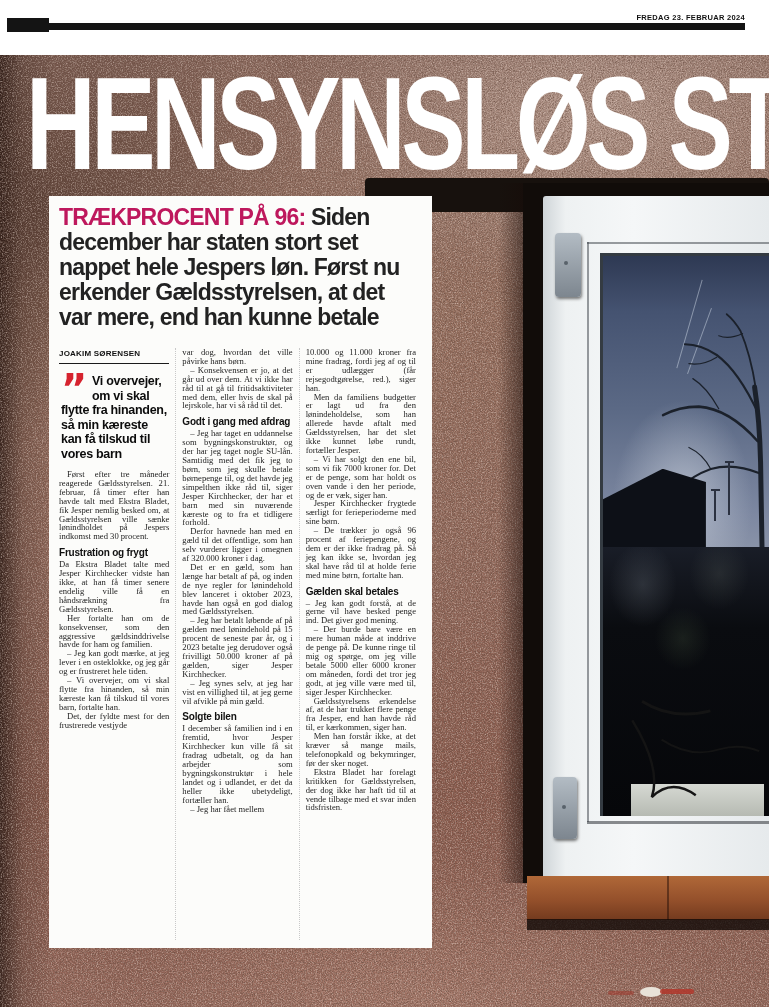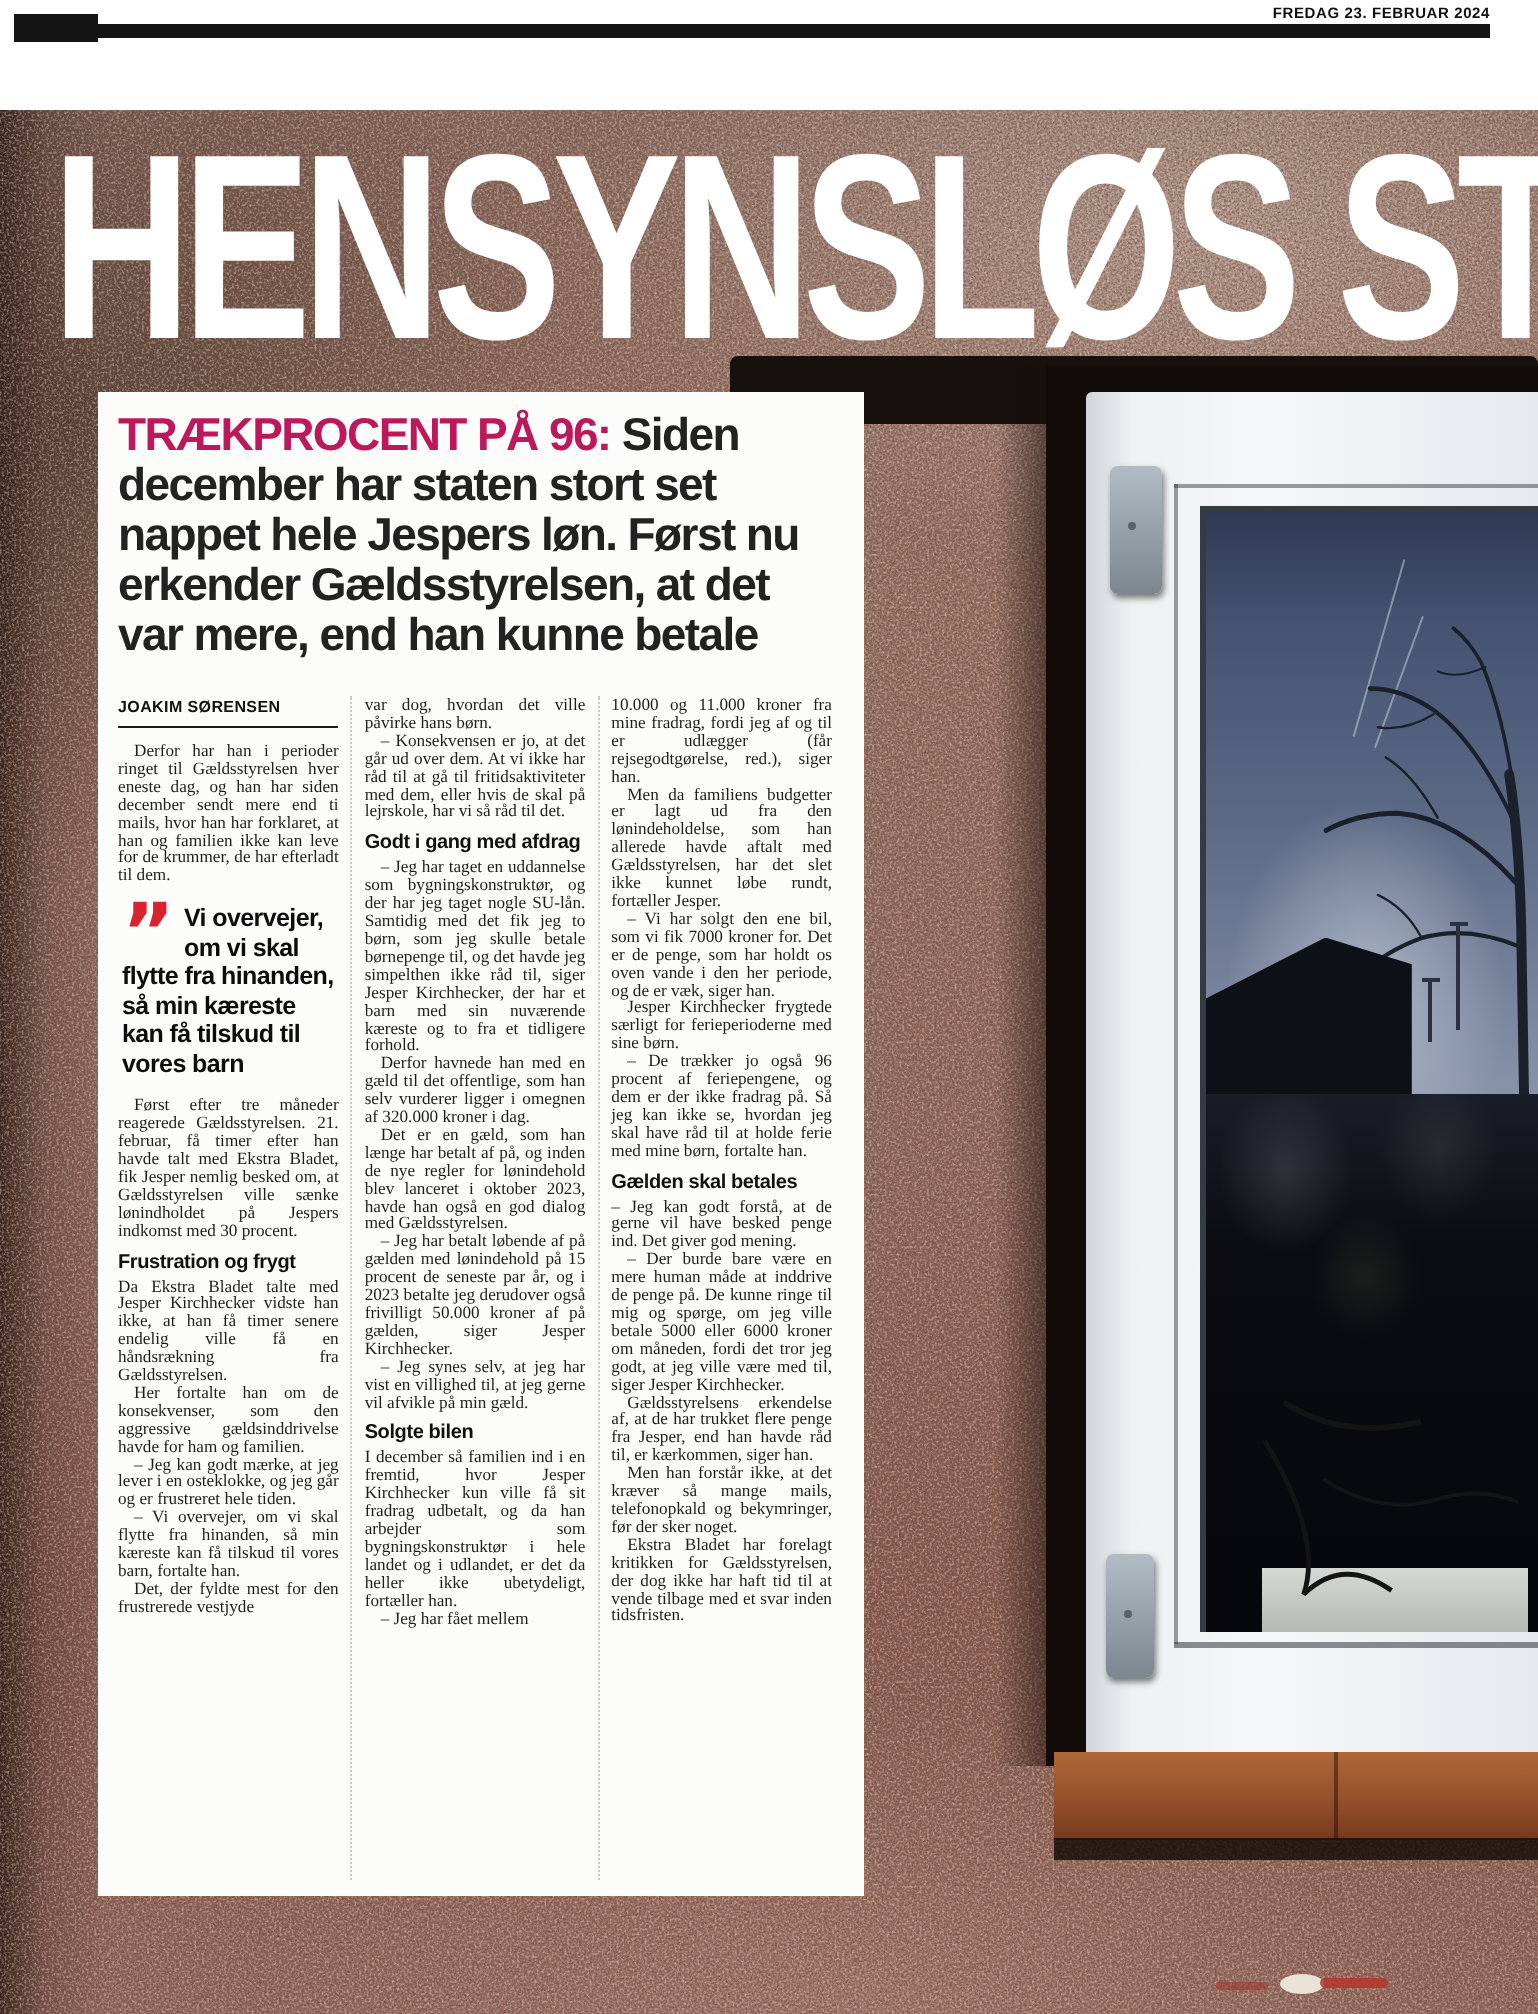--- a/index.html
+++ b/index.html
@@ -7,7 +7,7 @@
        font-family:"Liberation Sans",sans-serif;}
 
   
-  .topstrip{position:absolute;left:0;top:4px;width:769px;height:55px;background:#fff;}
+  .topstrip{position:absolute;left:0;top:15px;width:769px;height:55px;background:#fff;}
   .date{position:absolute;right:24px;top:-2px;font:bold 7.5px/10px "Liberation Sans",sans-serif;
         color:#111;letter-spacing:.3px;}
   .toprule{position:absolute;left:10px;top:8px;width:735px;height:7px;background:#141414;}

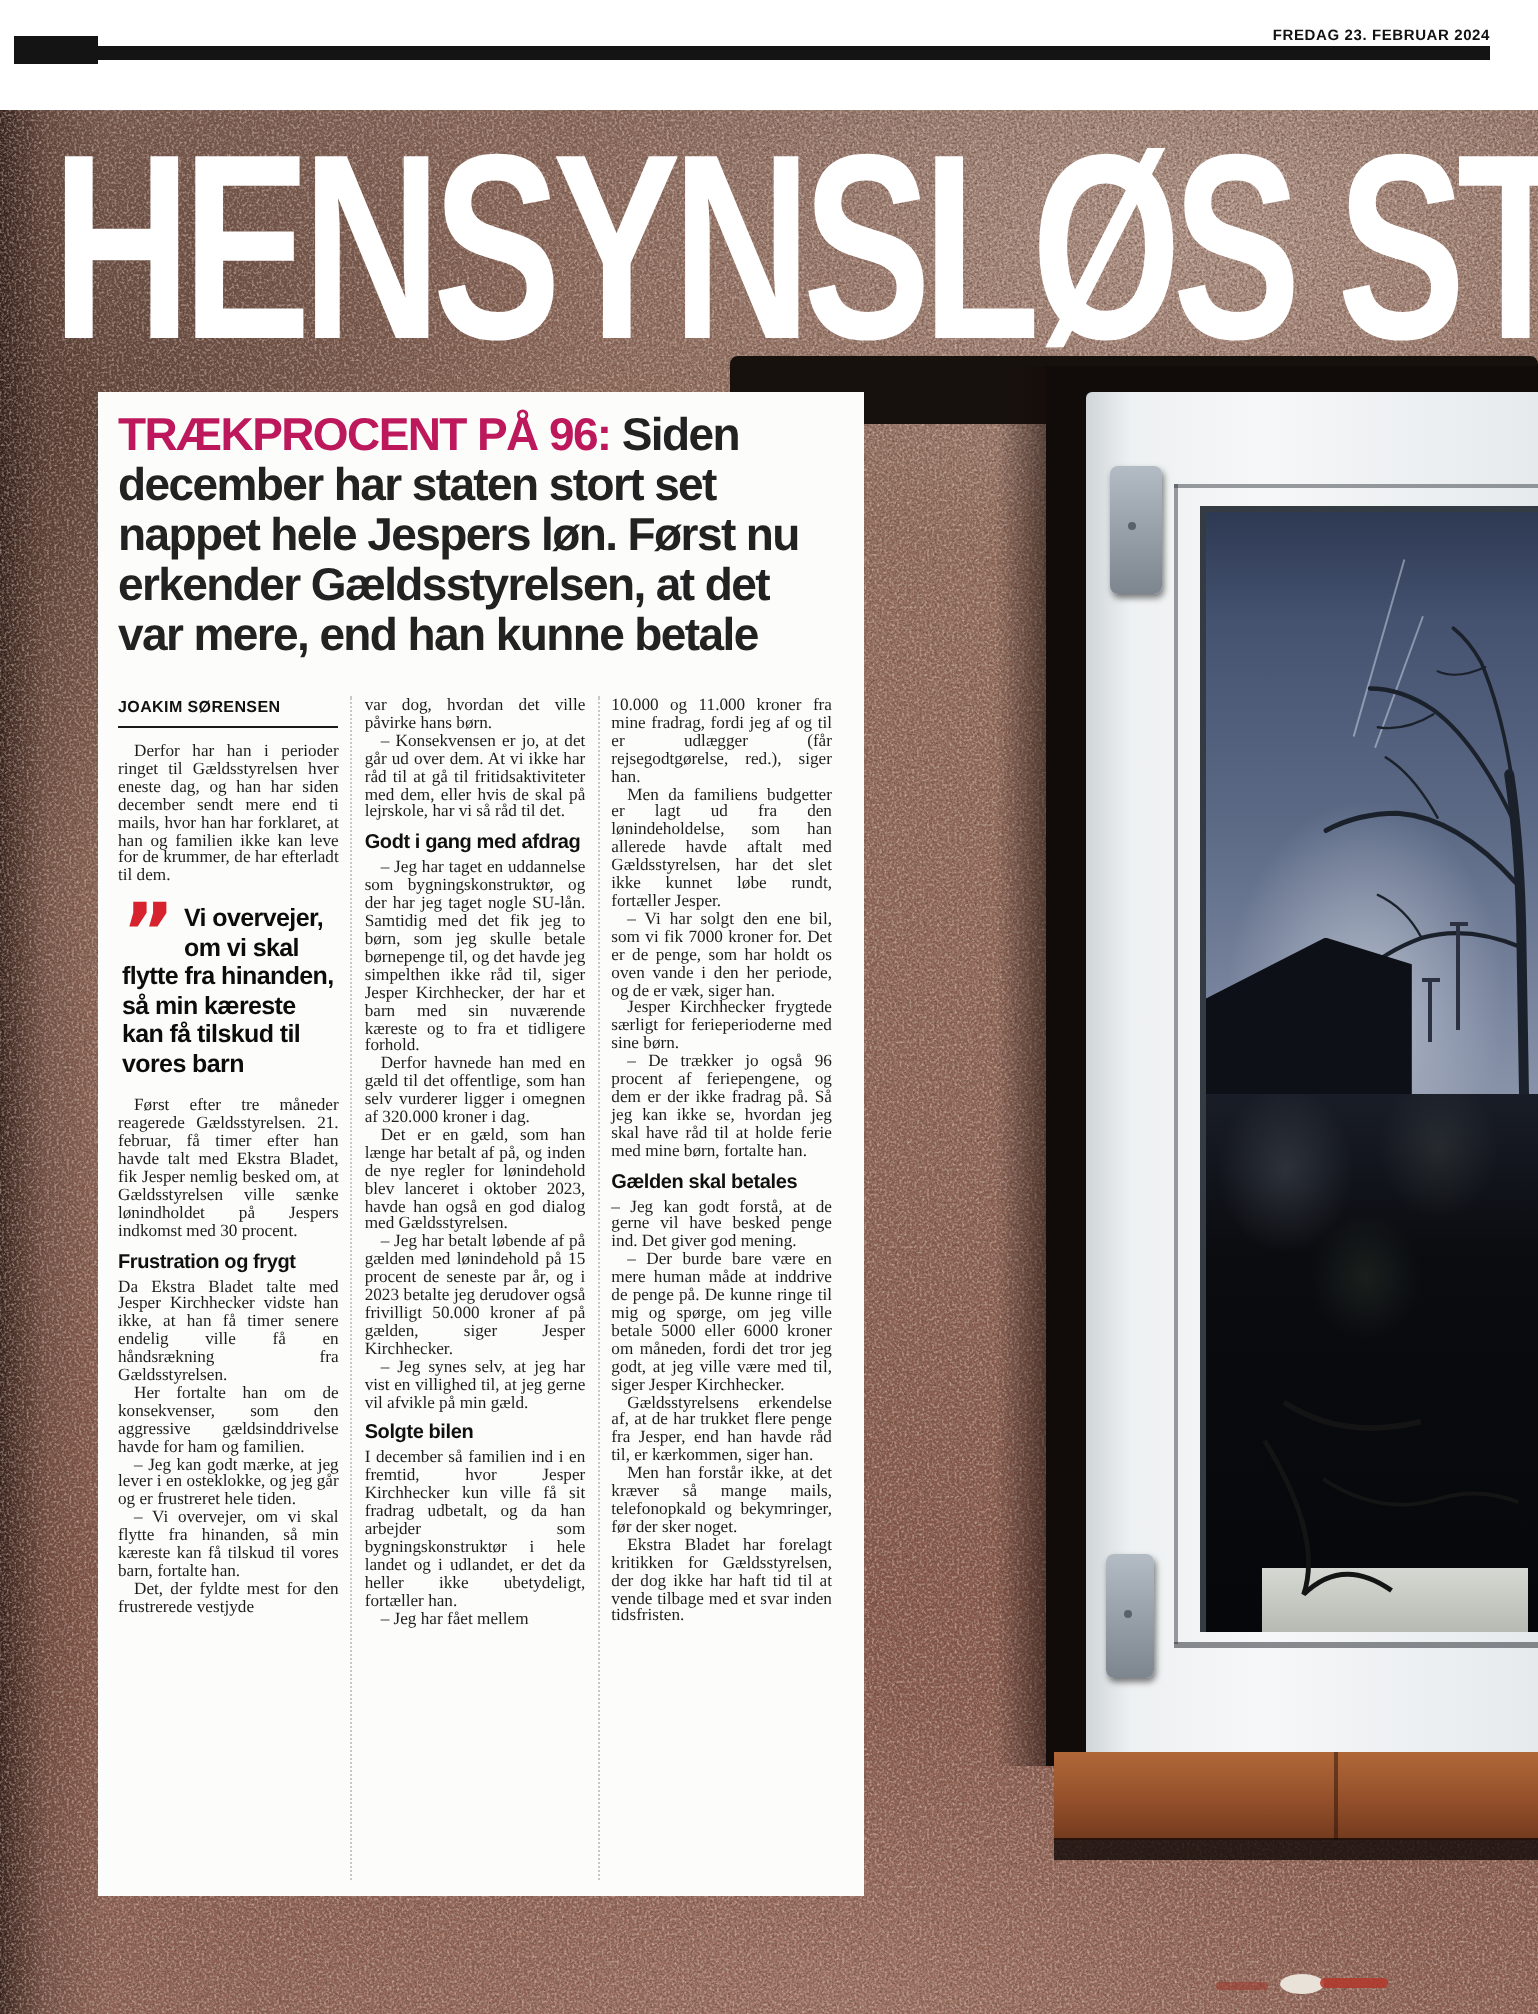--- a/index.html
+++ b/index.html
@@ -185,7 +185,6 @@
   <div class="cols">
     <div class="col">
         <h4 class="byline">JOAKIM SØRENSEN</h4>
-        <p class="bp">Derfor har han i perioder ringet til Gældsstyrelsen hver eneste dag, og han har siden december sendt mere end ti mails, hvor han har forklaret, at han og familien ikke kan leve for de krummer, de har efterladt til dem.</p>
         <div class="pullquote"><span class="qmark">”</span><span>Vi overvejer, om vi skal flytte fra hinanden, så min kæreste kan få tilskud til vores barn</span></div>
         <p class="bp">Først efter tre måneder reagerede Gældsstyrelsen. 21. februar, få timer efter han havde talt med Ekstra Bladet, fik Jesper nemlig besked om, at Gældsstyrelsen ville sænke lønindholdet på Jespers indkomst med 30 procent.</p>
         <h3 class="subhead">Frustration og frygt</h3>

